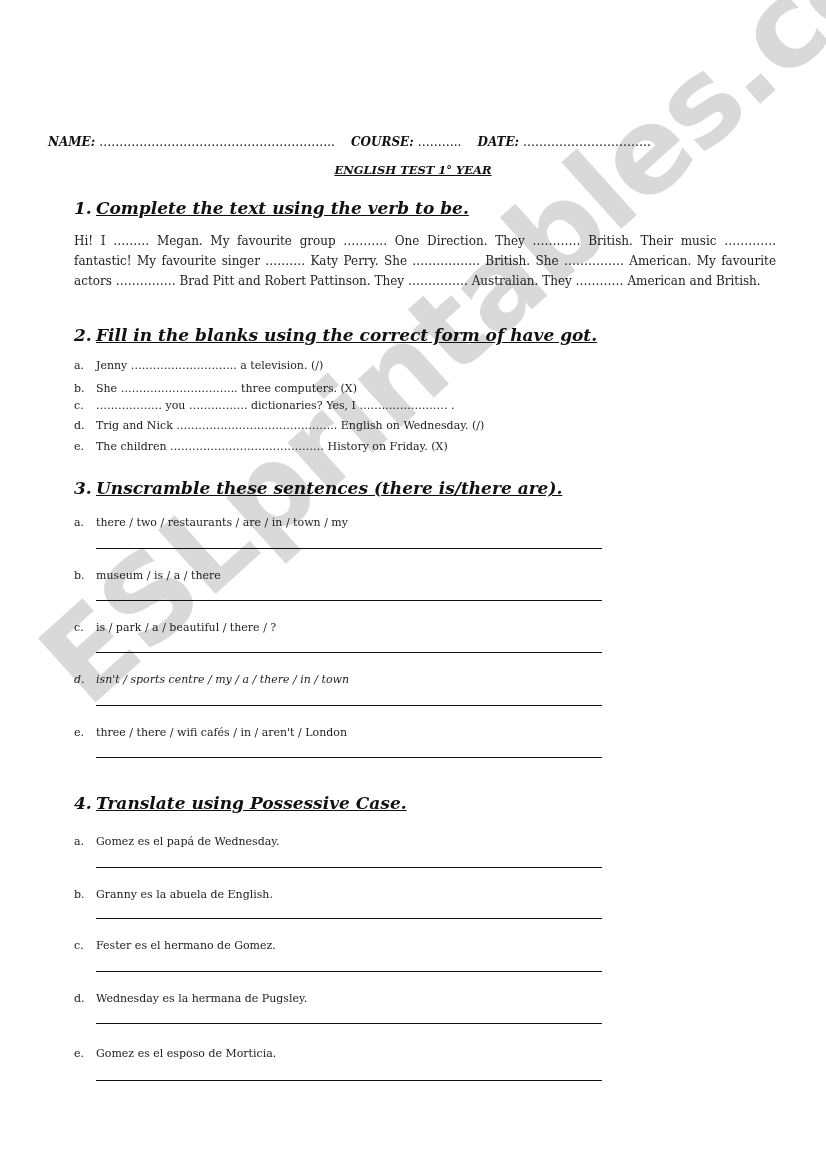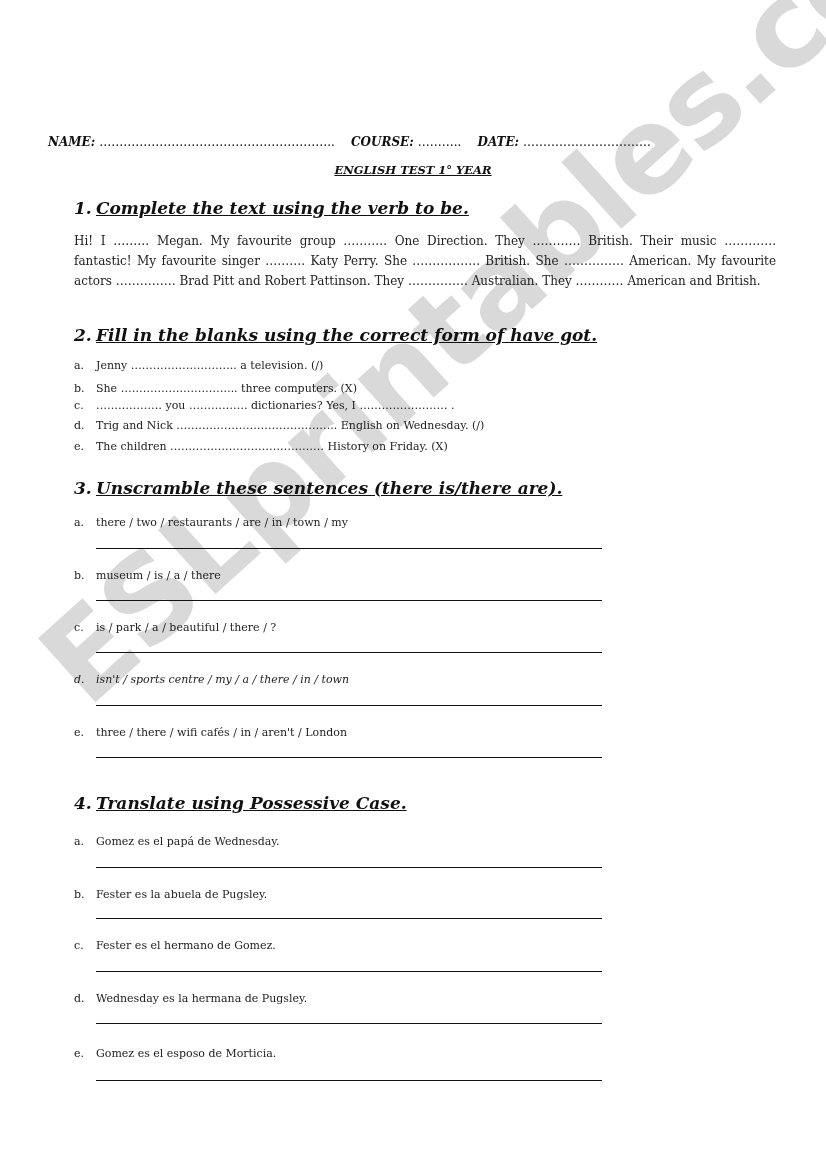--- a/index.html
+++ b/index.html
@@ -97,7 +97,7 @@
     </div>
     <div class="item" style="top:835px;"><span class="letter">a.</span><span>Gomez es el papá de Wednesday.</span></div>
     <div class="answer-line" style="top:867px;"></div>
-    <div class="item" style="top:888px;"><span class="letter">b.</span><span>Fester es la abuela de Pugsley.</span></div>
+    <div class="item" style="top:888px;"><span class="letter">b.</span><span>Granny es la abuela de English.</span></div>
     <div class="answer-line" style="top:918px;"></div>
     <div class="item" style="top:939px;"><span class="letter">c.</span><span>Fester es el hermano de Gomez.</span></div>
     <div class="answer-line" style="top:971px;"></div>

